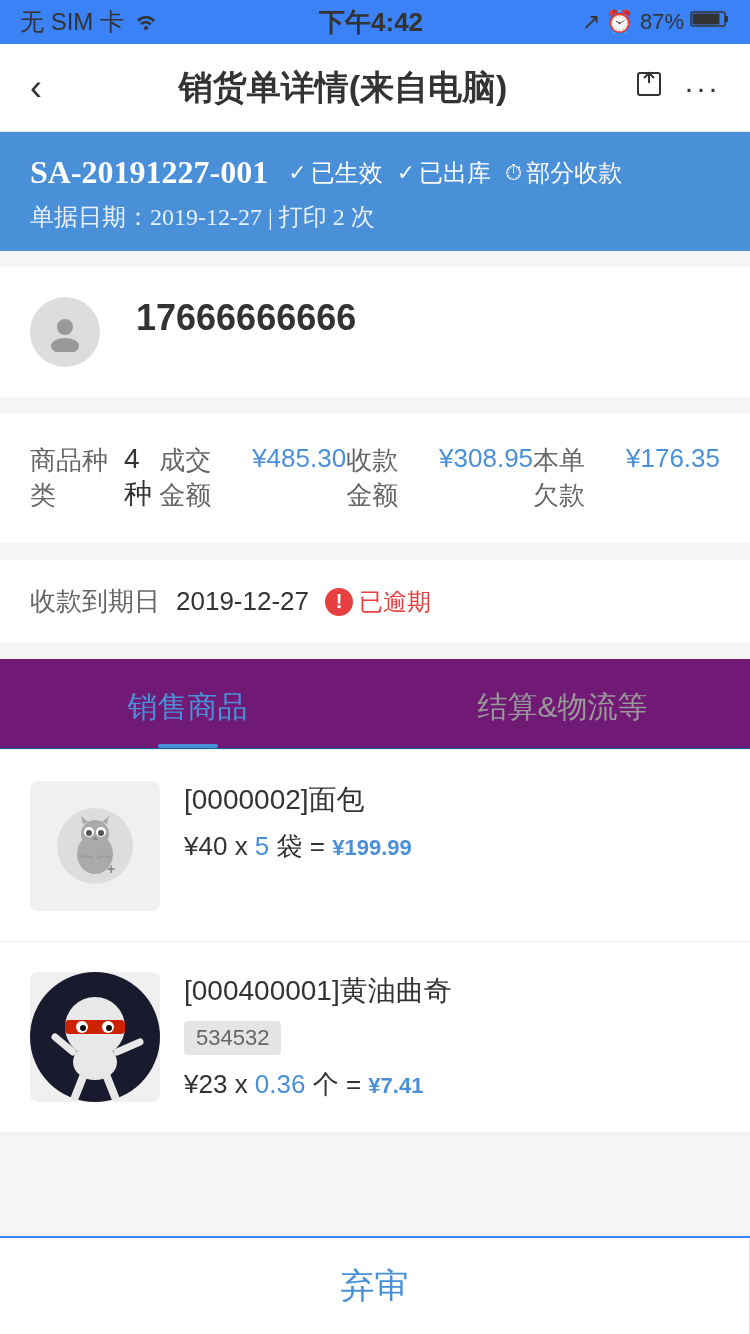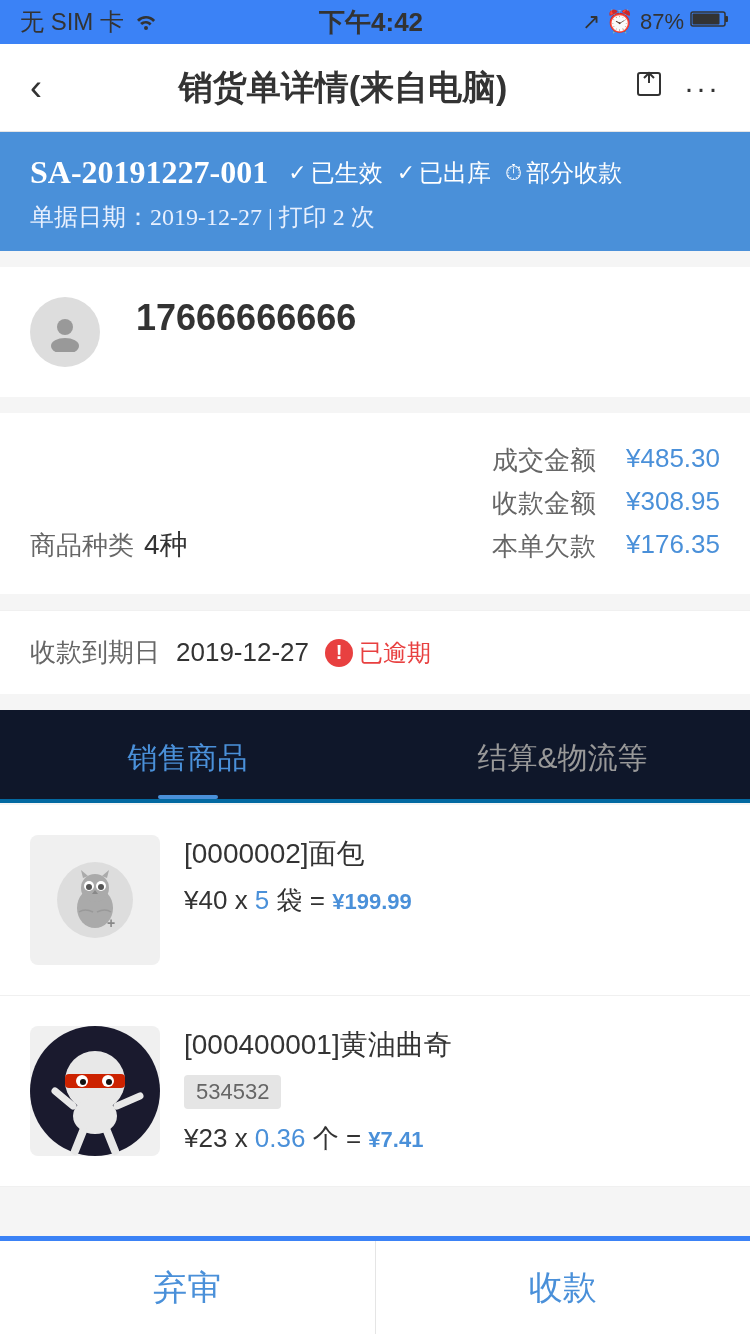--- a/index.html
+++ b/index.html
@@ -170,9 +170,8 @@
     .summary-type-count { font-size: 28px; color: #333; font-weight: 500; }
     .summary-right {
       display: flex;
-      flex-direction: column;
+      flex-direction: row;
       align-items: flex-end;
-      gap: 8px;
     }
     .summary-line {
       display: flex;

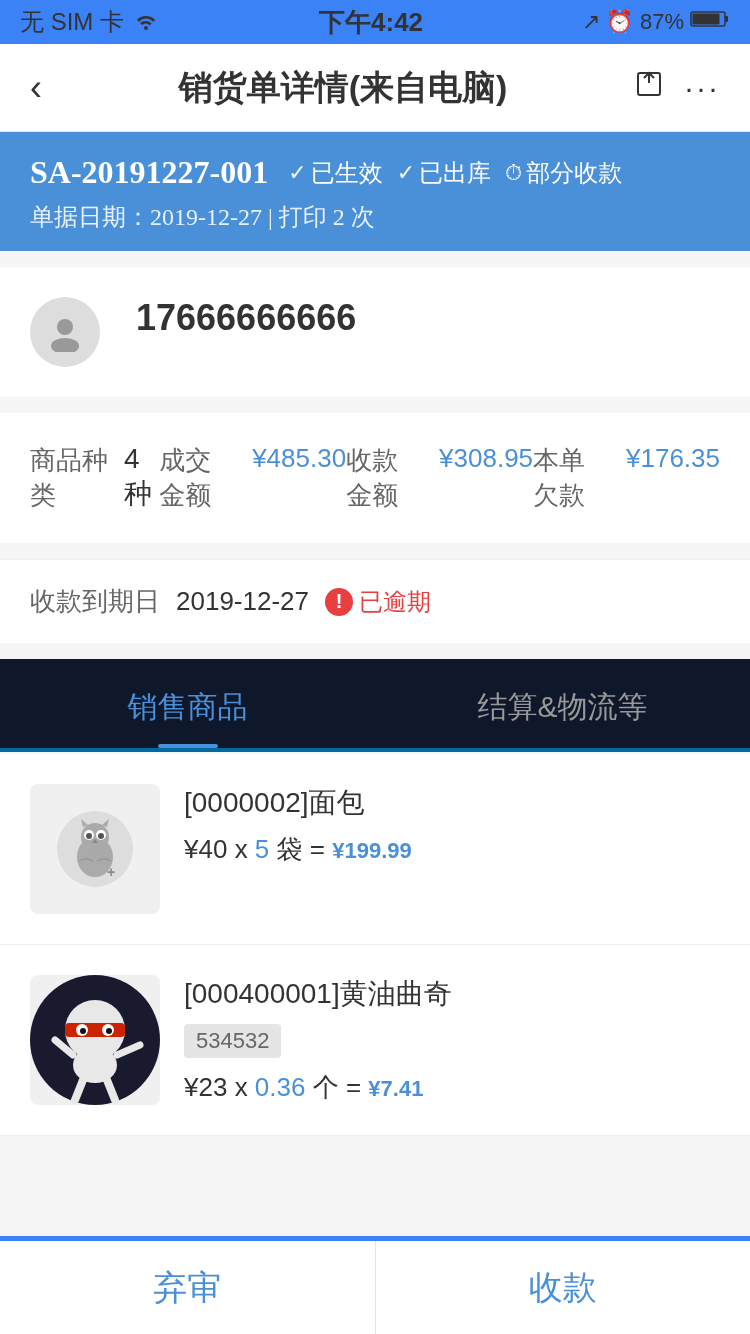--- a/index.html
+++ b/index.html
@@ -218,10 +218,10 @@
 
     
     .tabs-section {
-      background: #0f172a;
+      background: #701a75;
       margin-top: 16px;
       display: flex;
-      border-bottom: 4px solid #0369a1;
+      border-bottom: 1px solid #0369a1;
     }
     .tab-item {
       flex: 1;

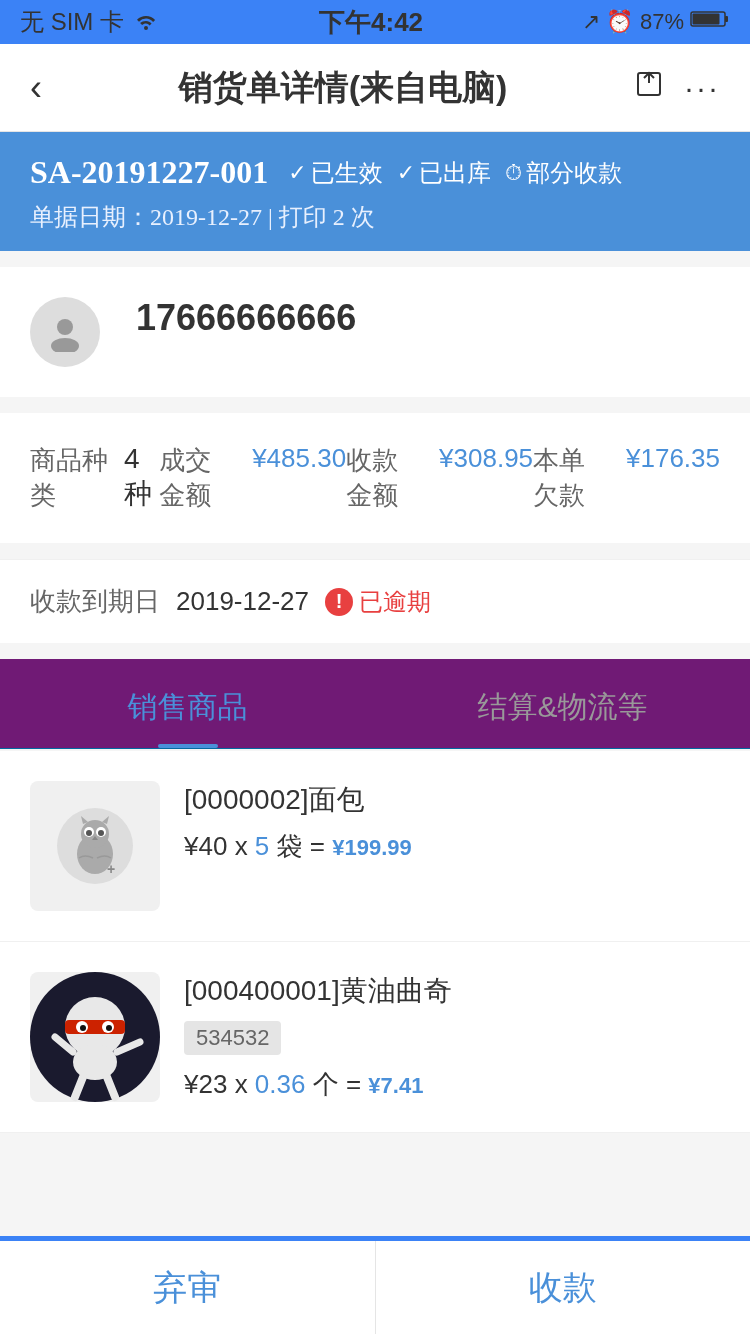--- a/index.html
+++ b/index.html
@@ -301,7 +301,7 @@
       width: 750px;
       height: 98px;
       background: #fff;
-      border-top: 5px solid #3b82f6;
+      border-top: 2px solid #3b82f6;
       display: flex;
       text-align: right;
     }

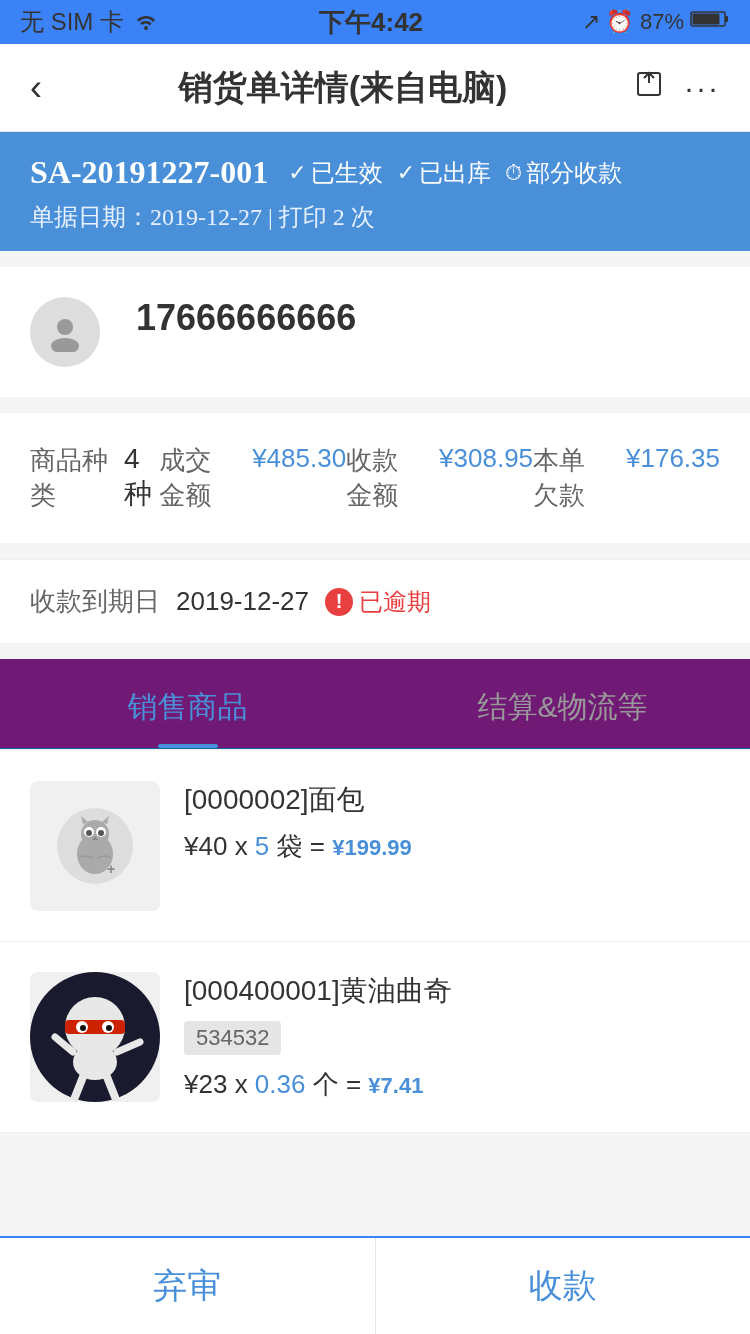--- a/index.html
+++ b/index.html
@@ -516,7 +516,6 @@
 
 <div class="bottom-bar">
   <div class="bottom-btn cancel">弃审</div>
-  <div class="bottom-btn confirm">收款</div>
 </div>
 
 </body></html>

